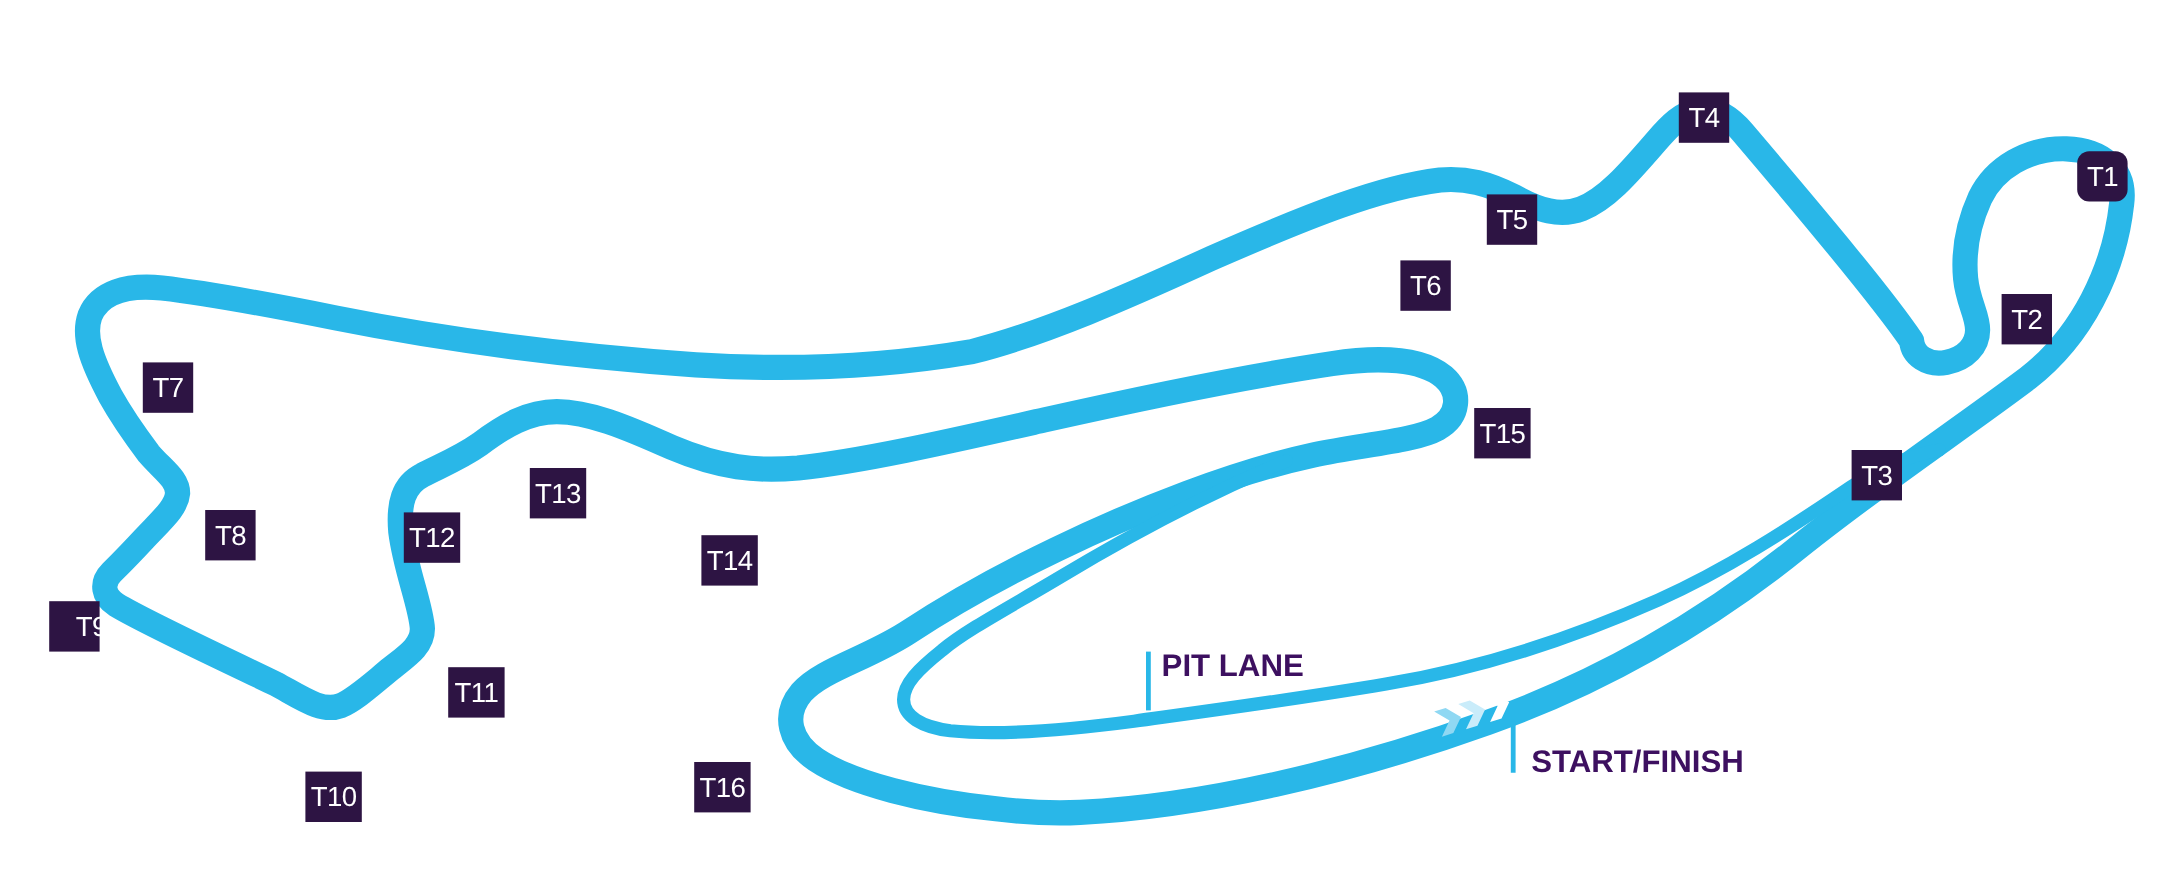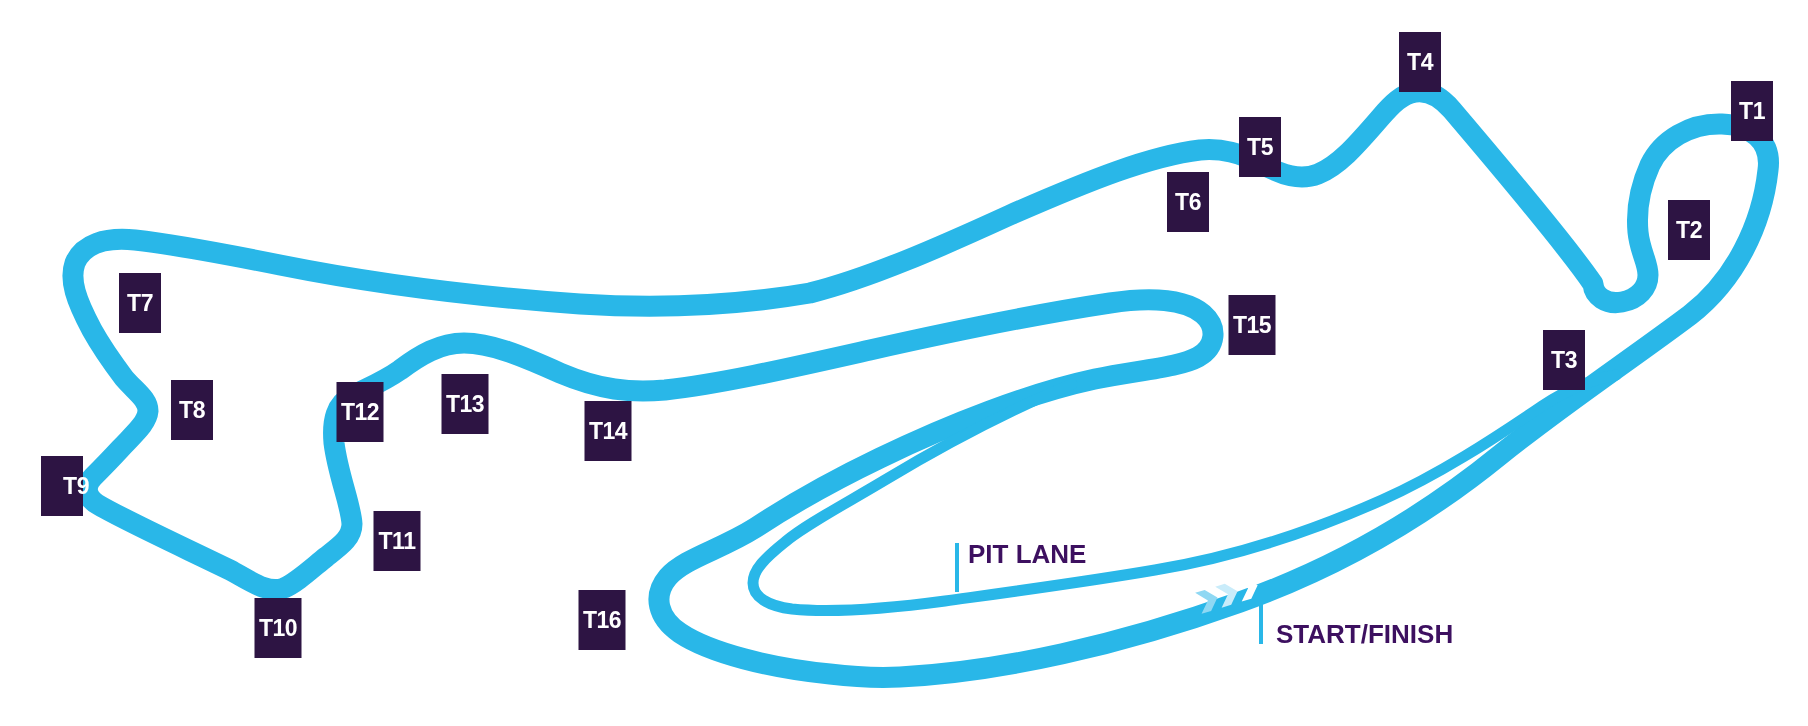--- a/index.html
+++ b/index.html
@@ -10,14 +10,15 @@
   .turn-marker{
     position:absolute;
     transform:translate(-50%,-50%);
-    width:42px;height:60px;
+    width:42px;height:42px;
     background:var(--box-color,#2d1443);
     color:#ffffff;
-    font-weight:bold;
+    font-weight:normal;
     font-size:23px;
     letter-spacing:-0.5px;
     display:flex;align-items:center;justify-content:center;
     box-sizing:border-box;
+    margin-top:36px;
   }
   .turn-marker.wide{width:47px;}
   .map-label{

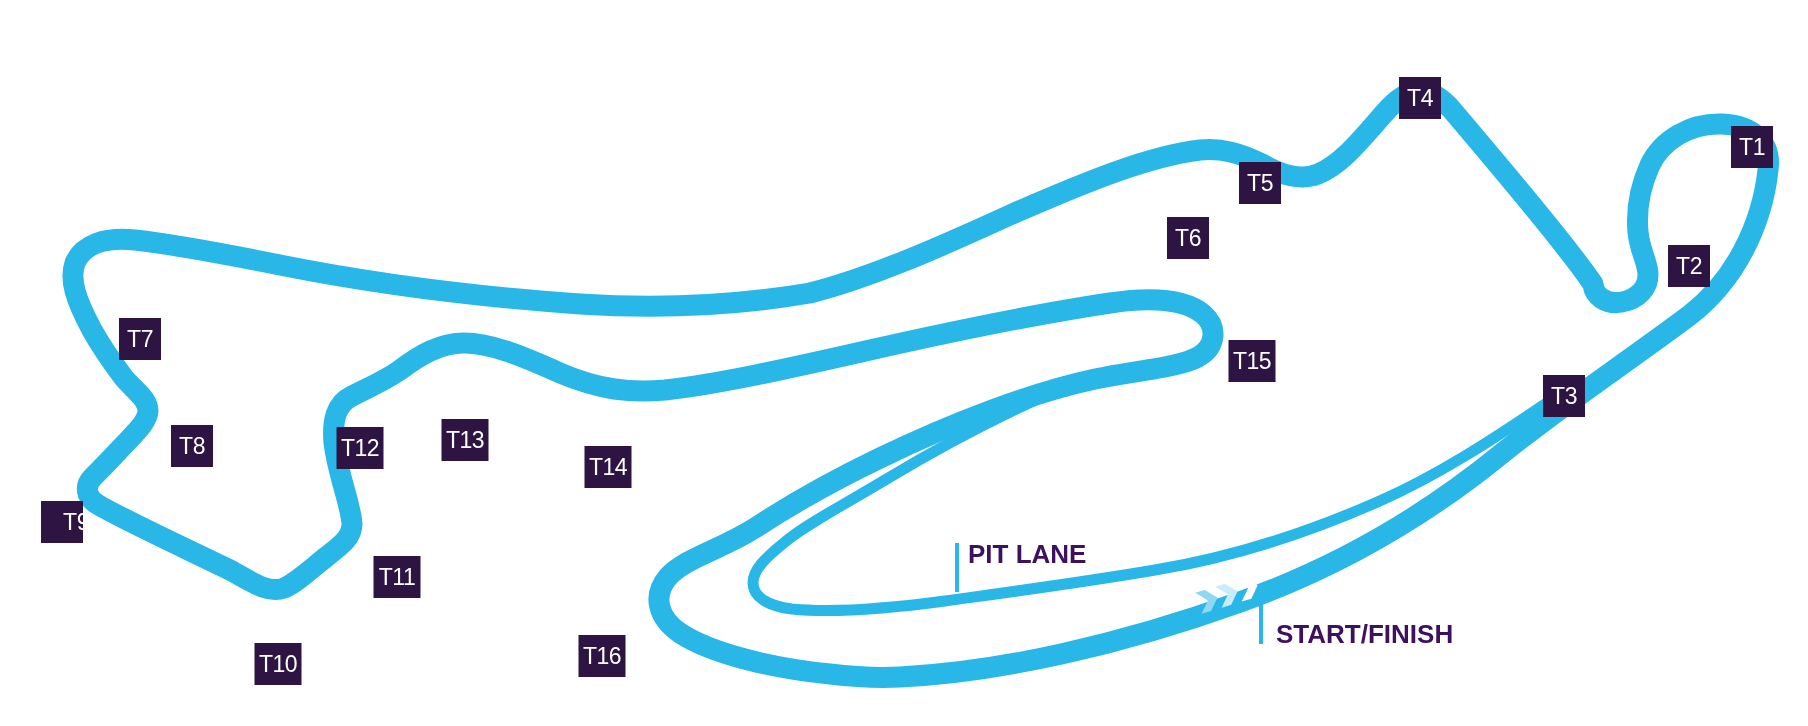--- a/index.html
+++ b/index.html
@@ -113,7 +113,7 @@
   </svg>
 
   <div id="markers">
-      <div class="turn-marker" style="left: 1752px; top: 111px;">T1</div>
+      <div class="turn-marker" style="left: 1752px; top: 111px; border-radius: 10px;">T1</div>
       <div class="turn-marker" style="left: 1689px; top: 230px;">T2</div>
       <div class="turn-marker" style="left: 1564px; top: 360px;">T3</div>
       <div class="turn-marker" style="left: 1420px; top: 62px;">T4</div>

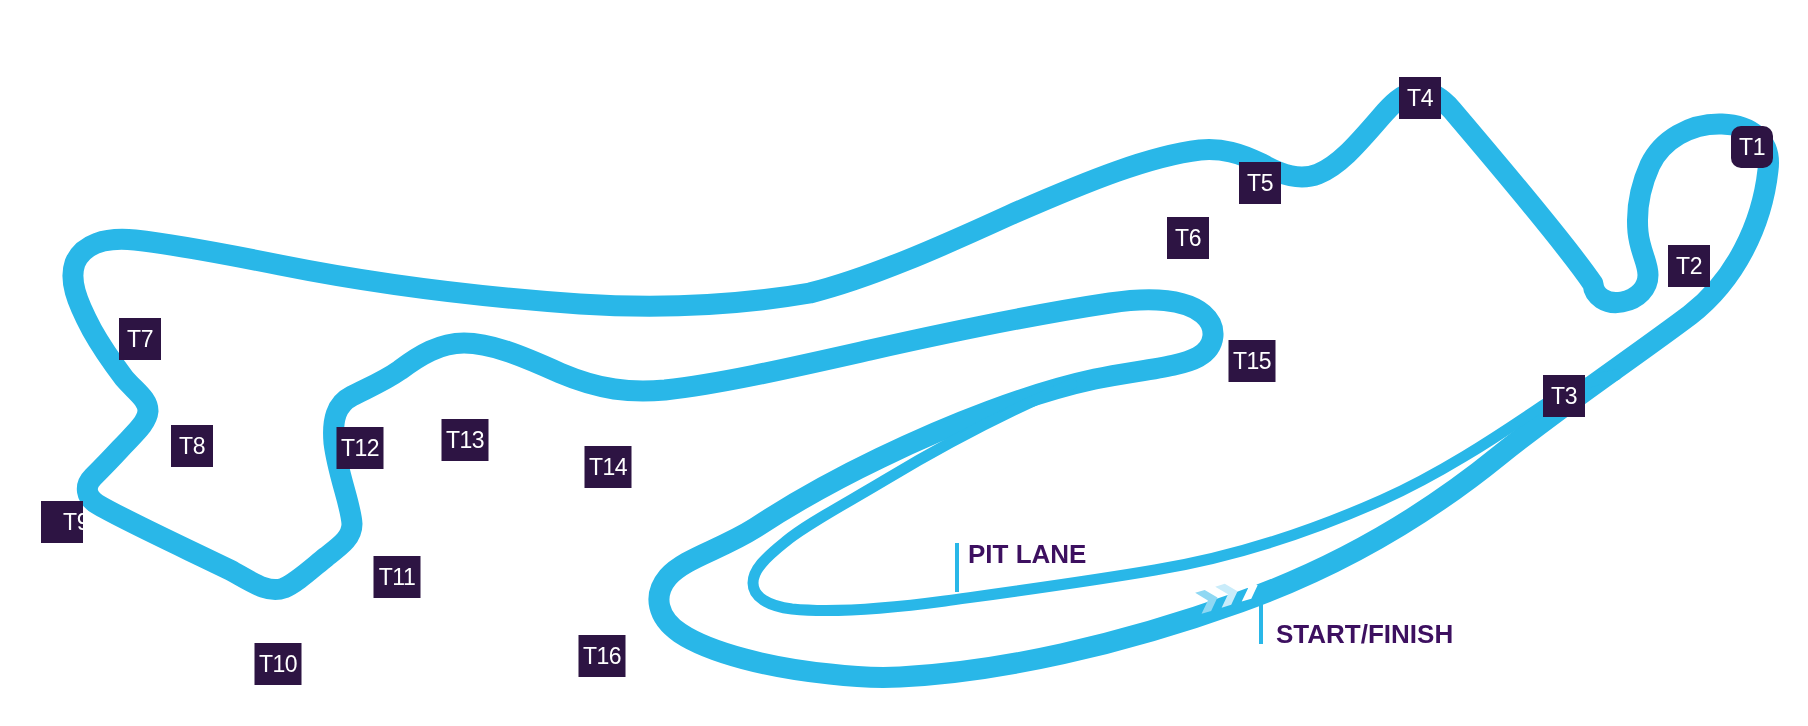--- a/index.html
+++ b/index.html
@@ -119,7 +119,7 @@
       <div class="turn-marker" style="left: 1420px; top: 62px;">T4</div>
       <div class="turn-marker" style="left: 1260px; top: 147px;">T5</div>
       <div class="turn-marker" style="left: 1188px; top: 202px; text-align: right;">T6</div>
-      <div class="turn-marker" style="left: 140px; top: 303px;">T7</div>
+      <div class="turn-marker" style="left: 140px; top: 287px;">T7</div>
       <div class="turn-marker" style="left: 192px; top: 410px;">T8</div>
       <div class="turn-marker" style="left: 62px; top: 486px; padding-left: 28px;">T9</div>
       <div class="turn-marker wide" style="left: 278px; top: 628px;">T10</div>

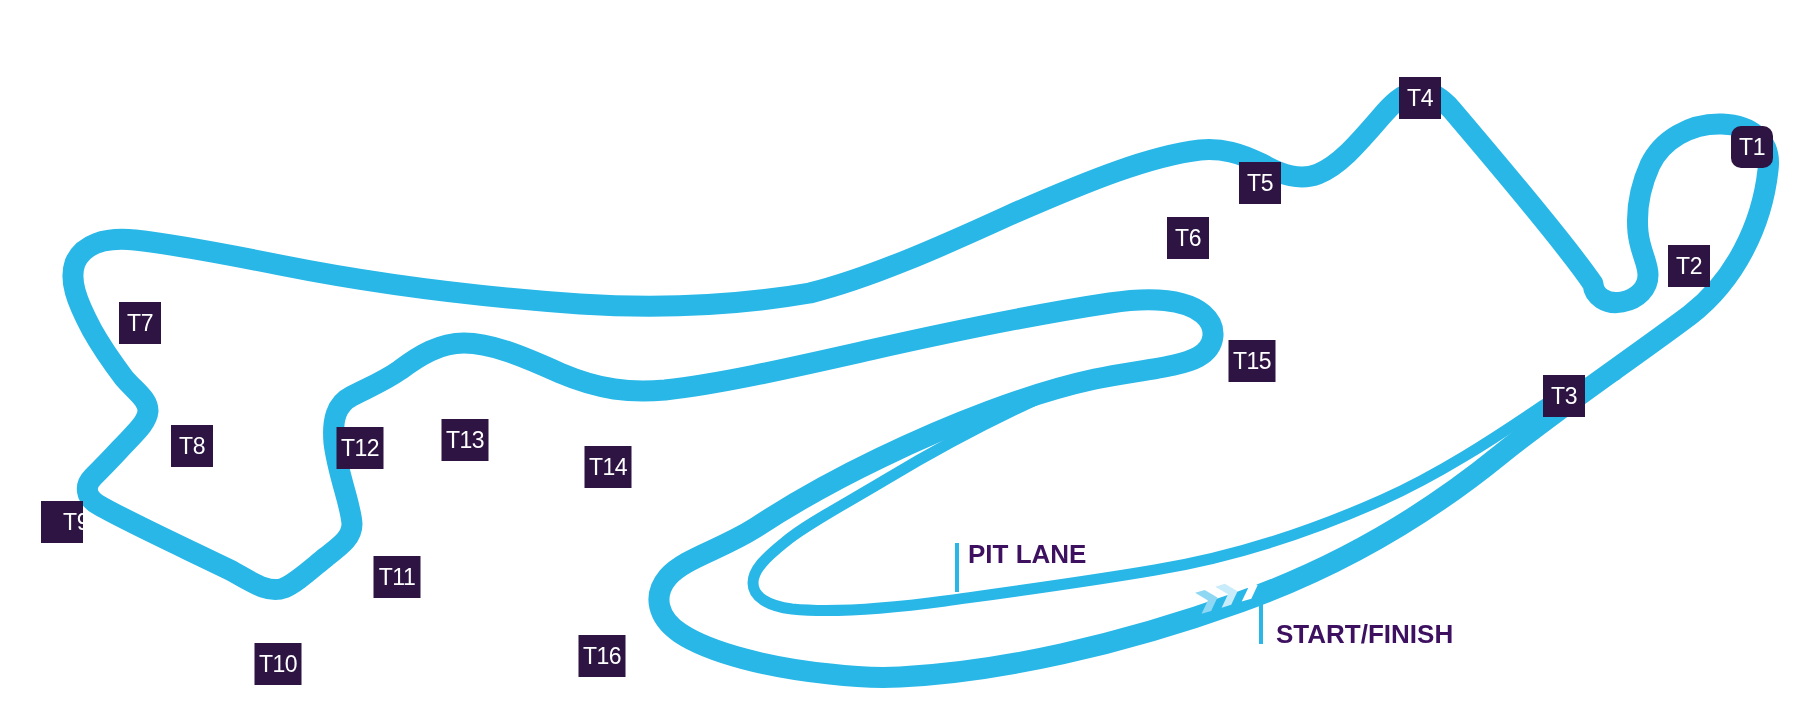--- a/index.html
+++ b/index.html
@@ -125,7 +125,7 @@
       <div class="turn-marker wide" style="left: 278px; top: 628px;">T10</div>
       <div class="turn-marker wide" style="left: 397px; top: 541px;">T11</div>
       <div class="turn-marker wide" style="left: 360px; top: 412px;">T12</div>
-      <div class="turn-marker wide" style="left: 465px; top: 404px;">T13</div>
+      <div class="turn-marker wide" style="left: 465px; top: 375px;">T13</div>
       <div class="turn-marker wide" style="left: 608px; top: 431px;">T14</div>
       <div class="turn-marker wide" style="left: 1252px; top: 325px;">T15</div>
       <div class="turn-marker wide" style="left: 602px; top: 620px;">T16</div>

